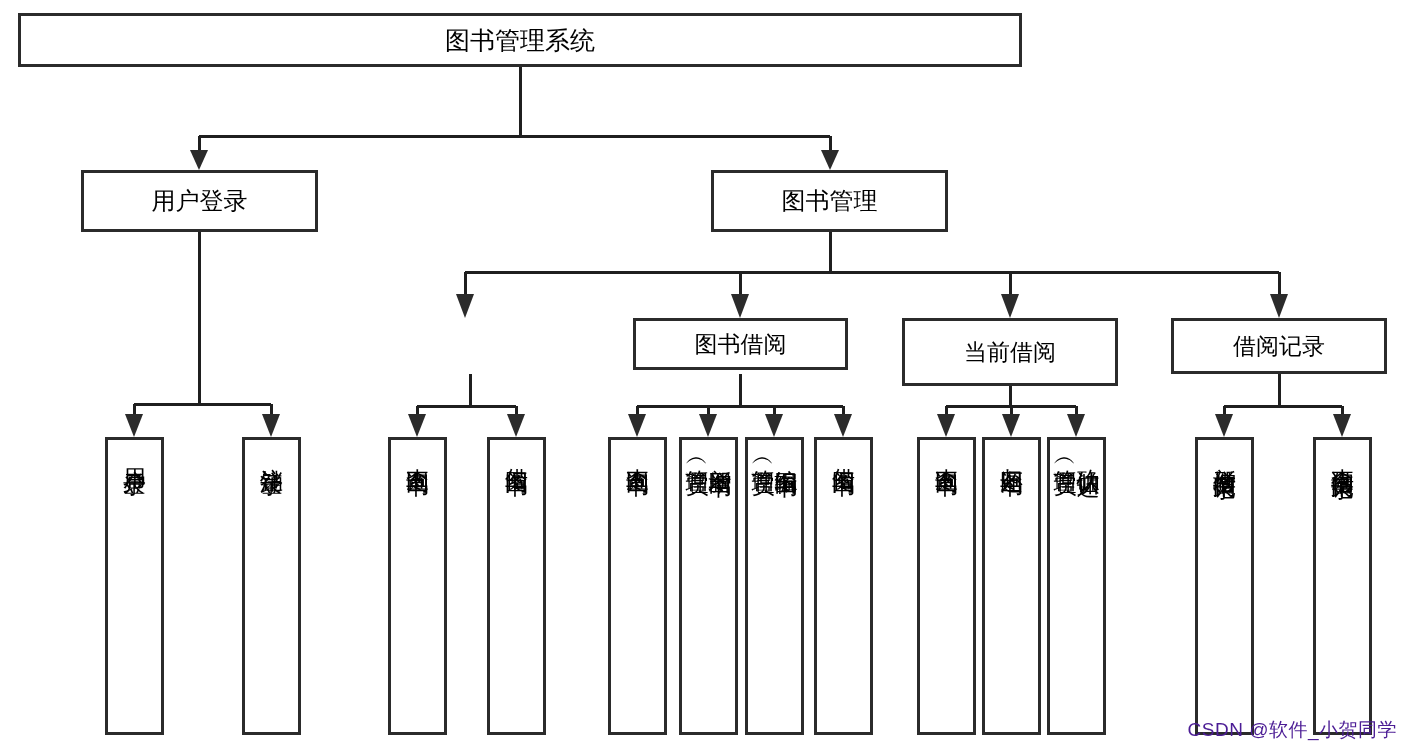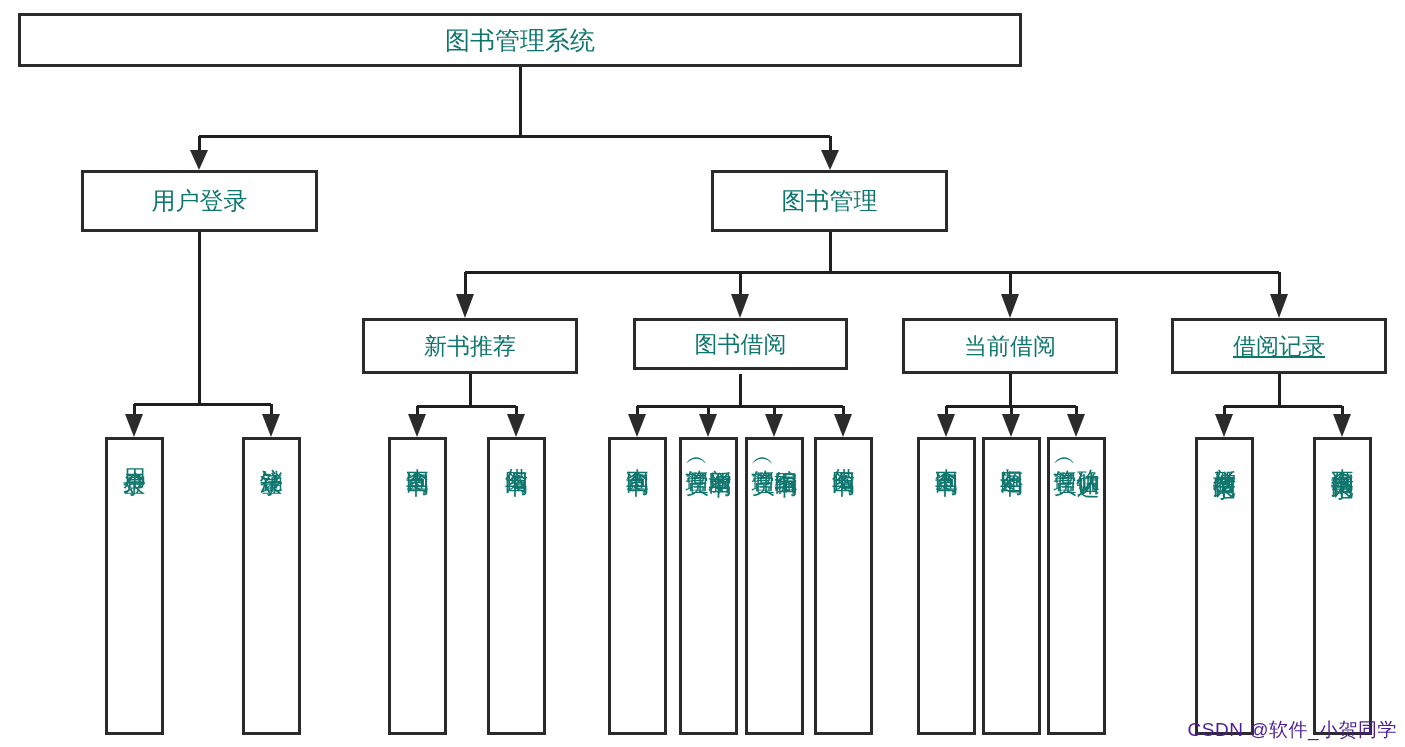--- a/index.html
+++ b/index.html
@@ -45,7 +45,7 @@
     display: flex;
     align-items: center;
     justify-content: center;
-    color: #0f766e;
+    color: #000000;
     z-index: 3;
   }
   .node .label {

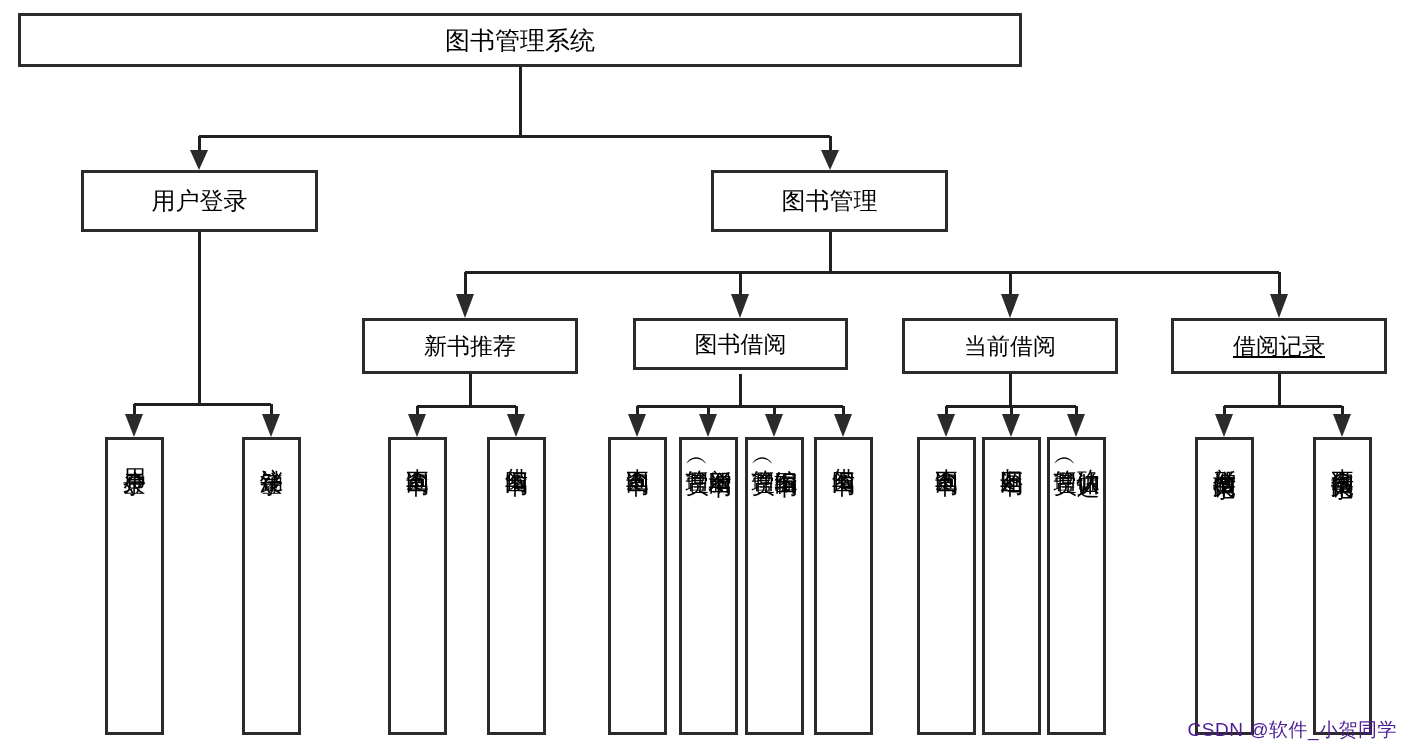--- a/index.html
+++ b/index.html
@@ -165,9 +165,6 @@
     <span class="label">图书管理</span>
   </div>
 
-  <div class="node lvl3" style="left:362px; top:318px; width:216px; height:56px;">
-    <span class="label">新书推荐</span>
-  </div>
 
   <div class="node lvl3" style="left:633px; top:318px; width:215px; height:52px;">
     <span class="label">图书借阅</span>

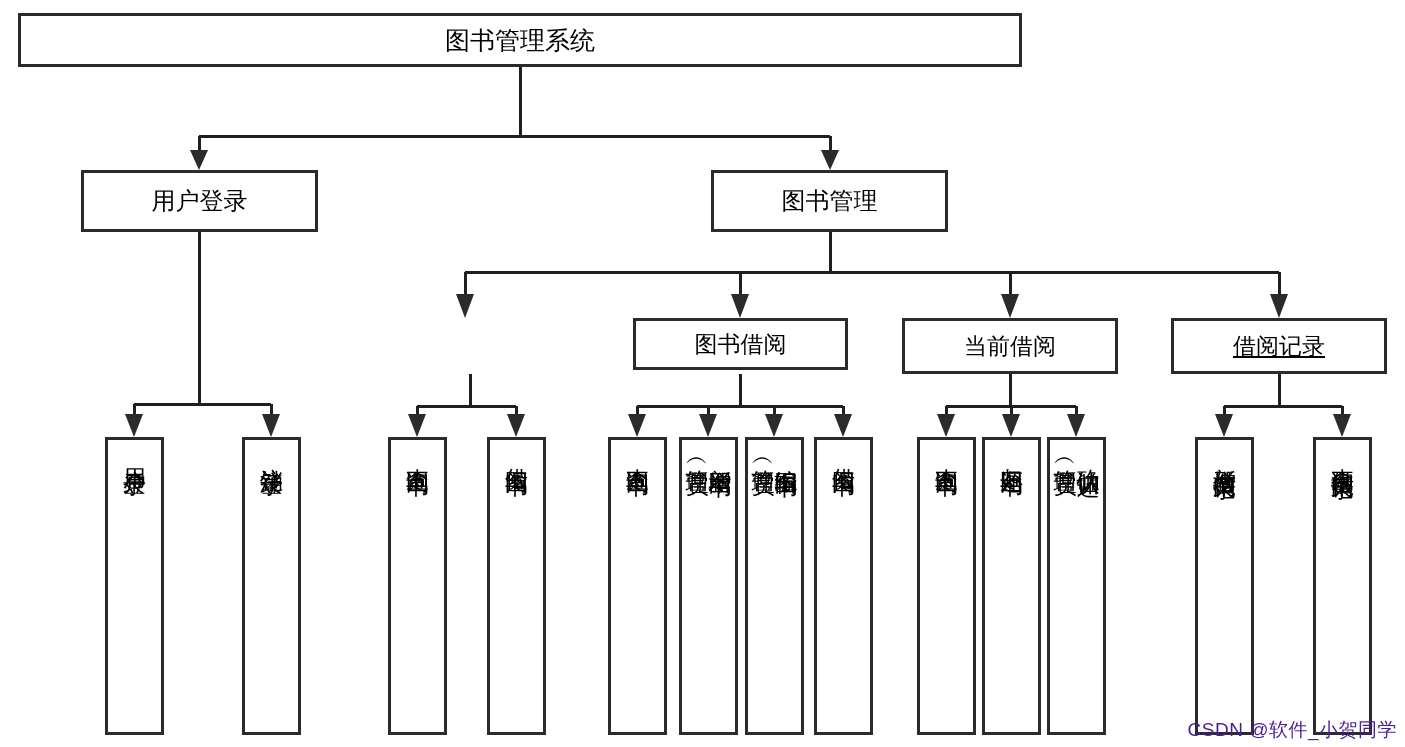--- a/index.html
+++ b/index.html
@@ -170,7 +170,7 @@
     <span class="label">图书借阅</span>
   </div>
 
-  <div class="node lvl3" style="left:902px; top:318px; width:216px; height:56px;">
+  <div class="node lvl3" style="left:902px; top:318px; width:216px; height:68px;">
     <span class="label">当前借阅</span>
   </div>
 

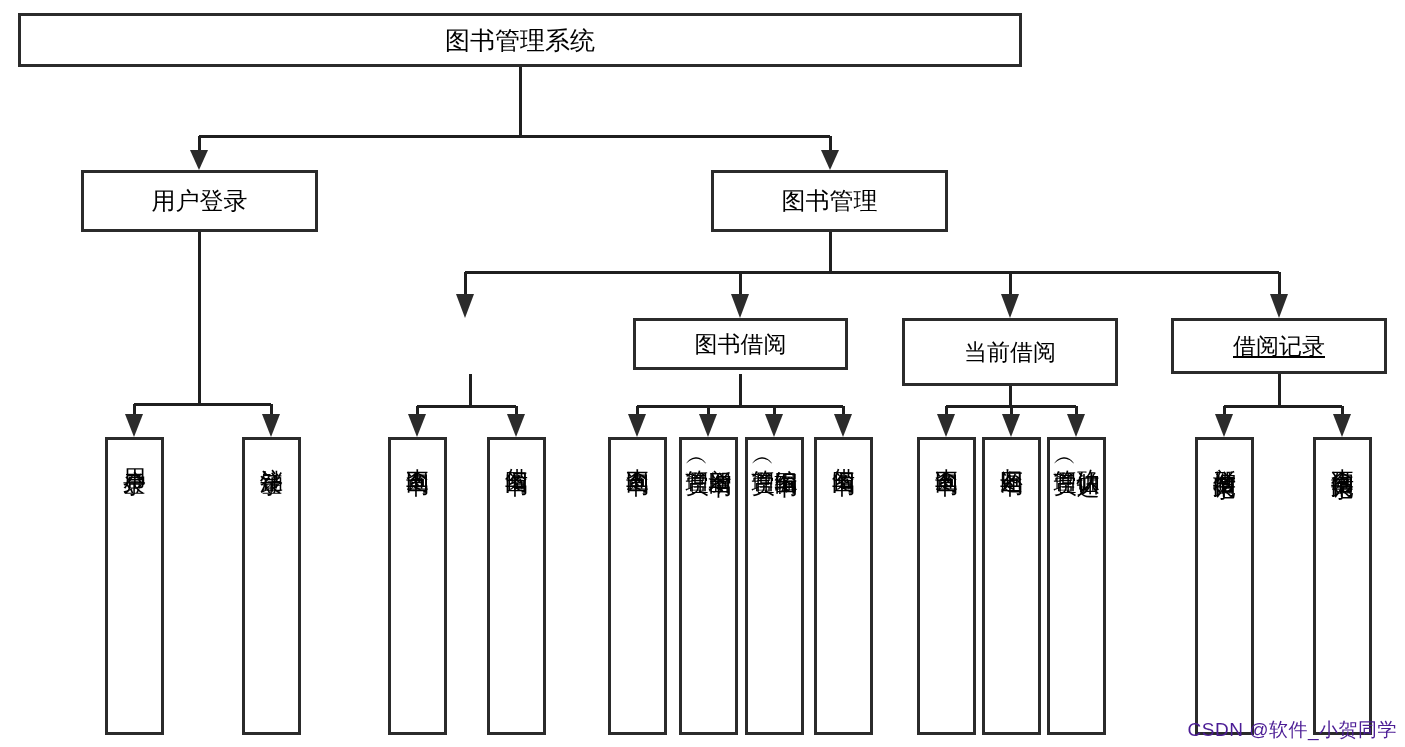--- a/index.html
+++ b/index.html
@@ -174,7 +174,7 @@
     <span class="label">当前借阅</span>
   </div>
 
-  <div class="node lvl3" style="left:1171px; top:318px; width:216px; height:56px;text-decoration:underline;">
+  <div class="node lvl3" style="left:1171px; top:318px; width:216px; height:56px;">
     <span class="label">借阅记录</span>
   </div>
 

